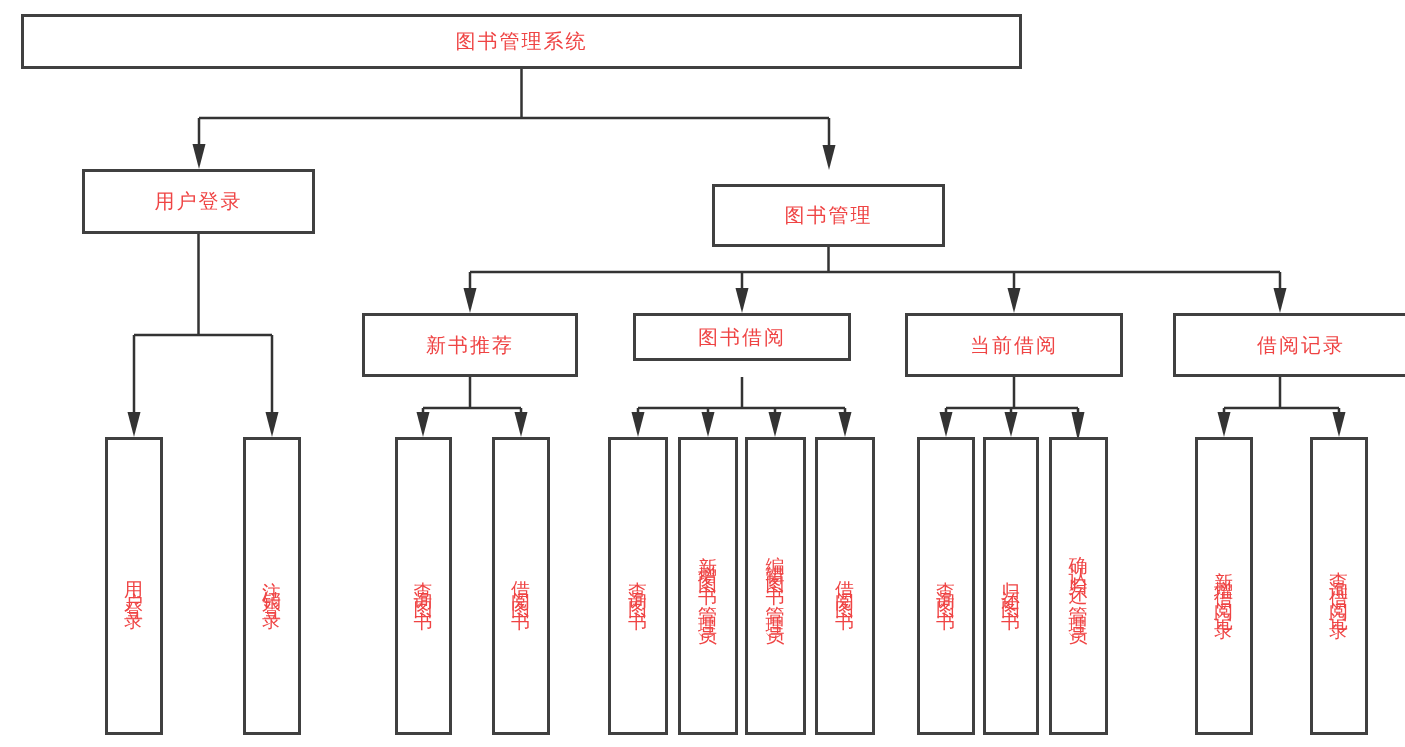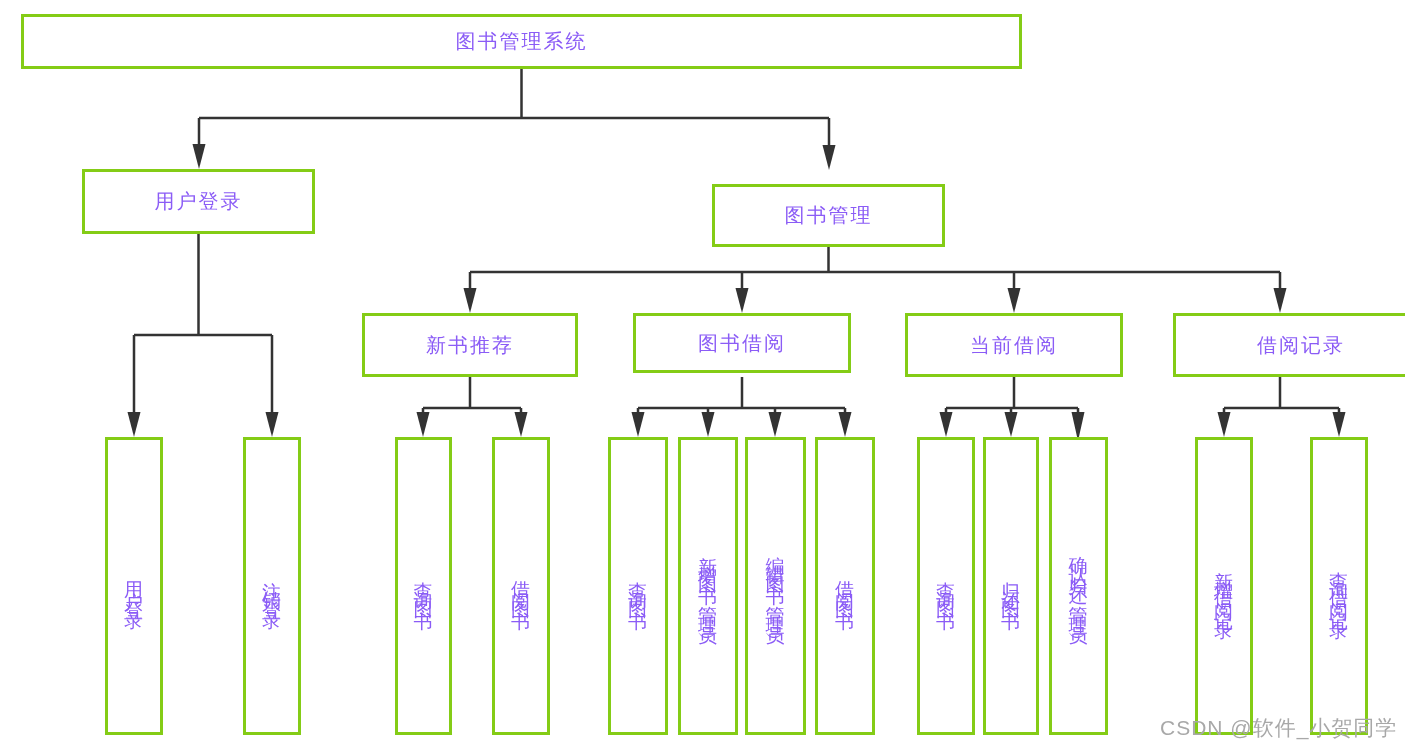--- a/index.html
+++ b/index.html
@@ -14,10 +14,10 @@
   .node{
     position:absolute;
     background:#ffffff;
-    border:3px solid #84cc16;
+    border:3px solid #404040;
     box-sizing:border-box;
     display:flex;align-items:center;justify-content:center;
-    color:#8b5cf6;
+    color:#ef4444;
     z-index:2;
   }
   .h{font-size:20px;letter-spacing:2px;white-space:nowrap;}

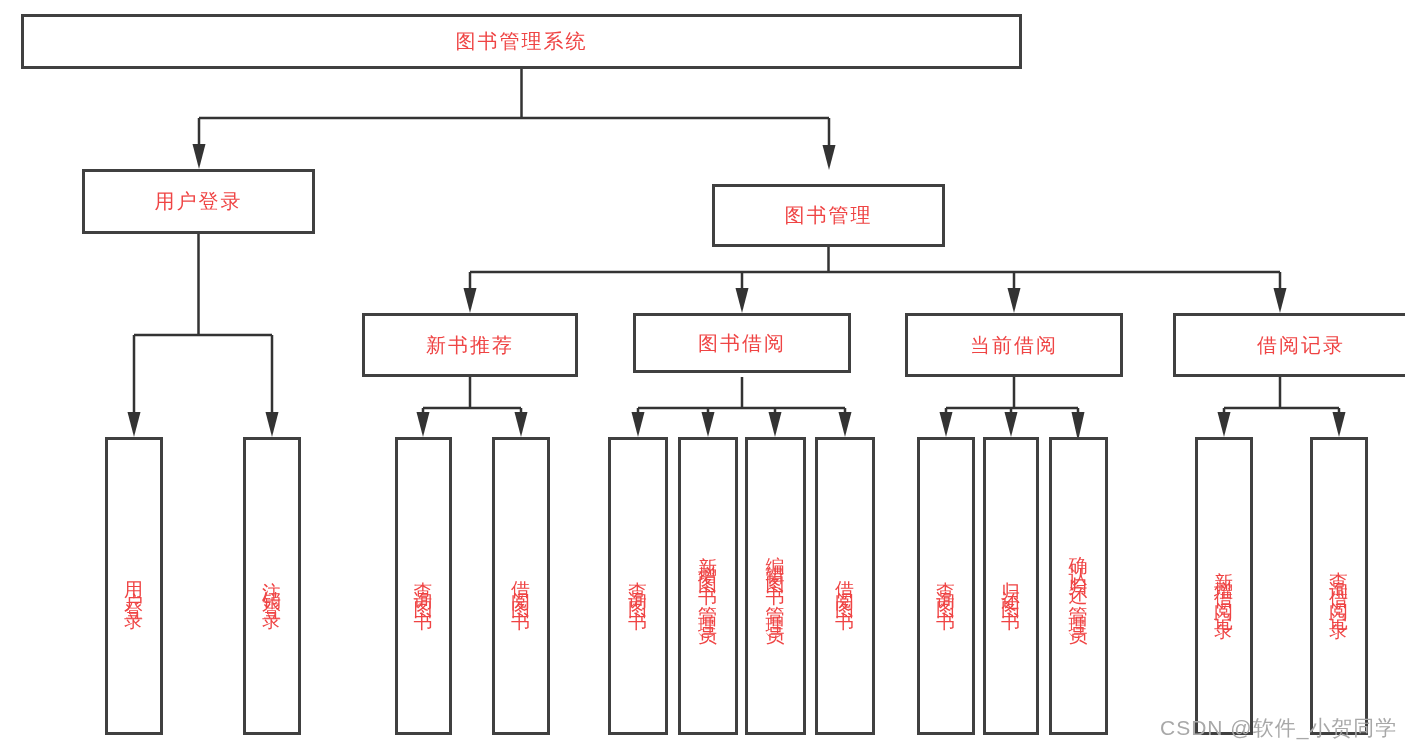--- a/index.html
+++ b/index.html
@@ -35,7 +35,7 @@
   #n-mgmt   {left:712px; top:184px; width:233px;  height:63px;}
   
   #n-newbook{left:362px; top:313px; width:216px;  height:64px;font-family:Liberation Mono, monospace;}
-  #n-borrow {left:633px; top:313px; width:218px;  height:60px;}
+  #n-borrow {left:633px; top:313px; width:218px;  height:48px;}
   #n-current{left:905px; top:313px; width:218px;  height:64px;}
   #n-record {left:1173px;top:313px; width:256px;  height:64px;}
   

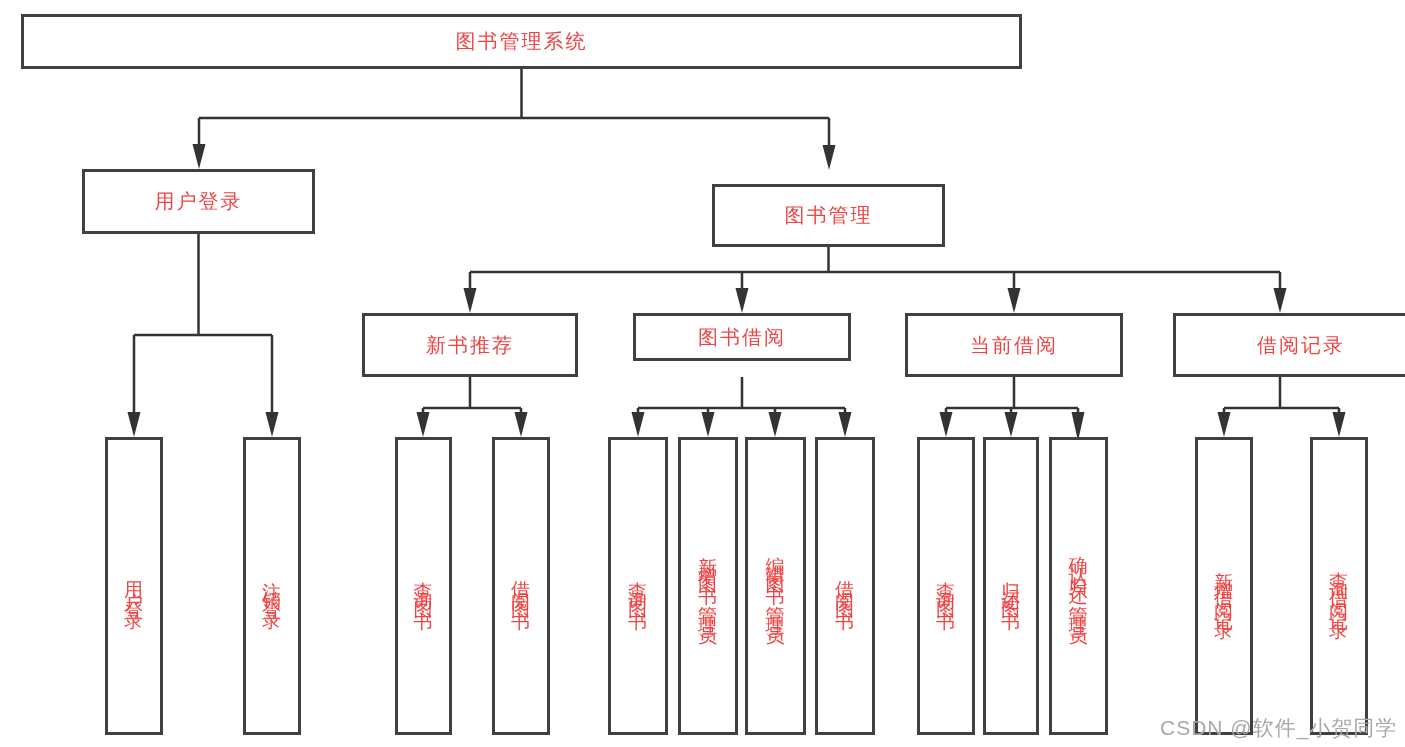--- a/index.html
+++ b/index.html
@@ -136,7 +136,6 @@
   <div class="node v leaf" id="n-l5a">新增借阅记录</div>
   <div class="node v leaf" id="n-l5b">查询借阅记录</div>
 
-  <div class="watermark">CSDN @软件_小贺同学</div>
 
 </div>
 

